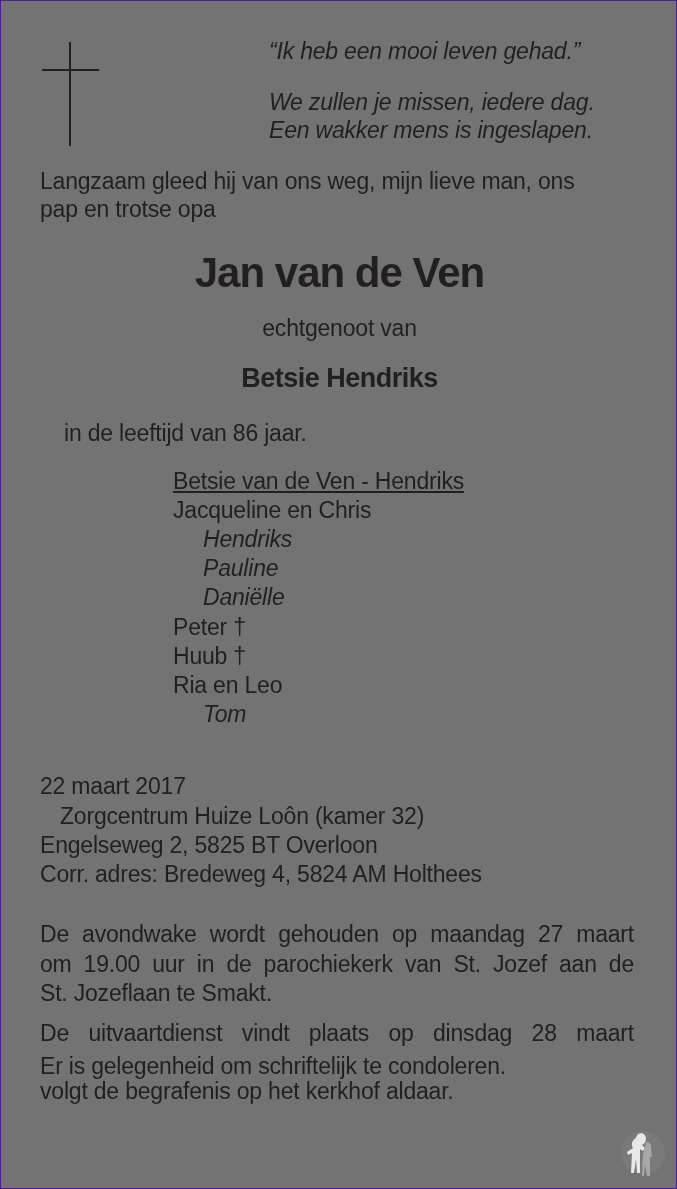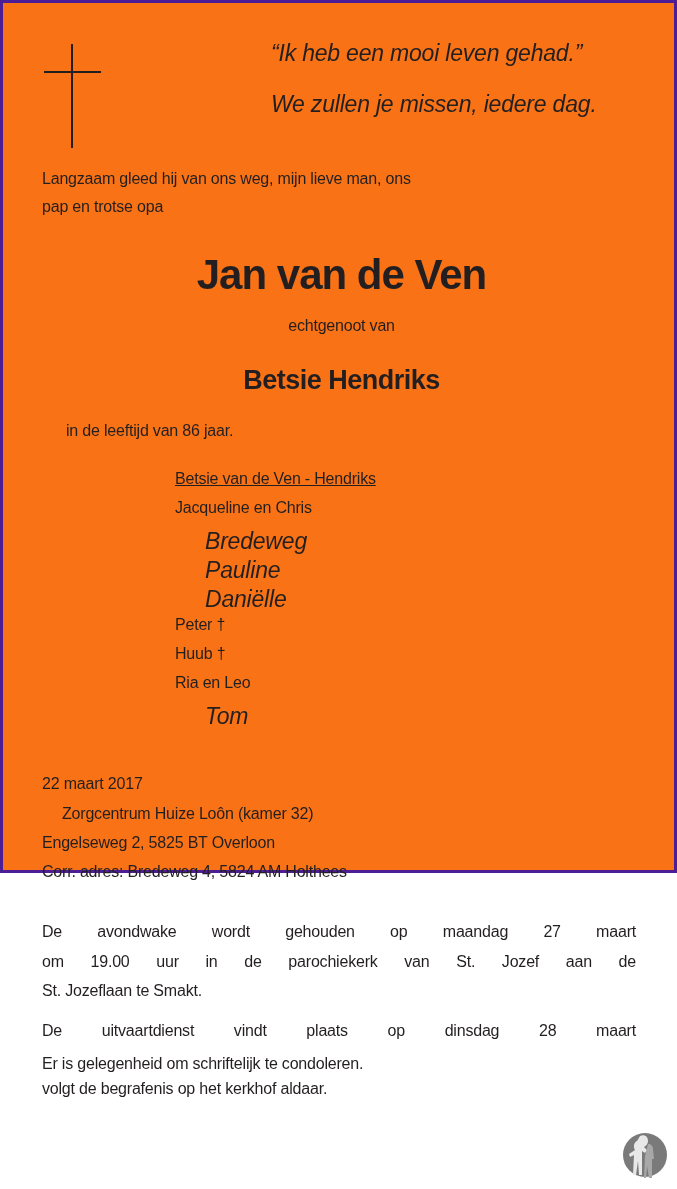--- a/index.html
+++ b/index.html
@@ -4,7 +4,7 @@
 <style>
   html, body { margin:0; padding:0; background:#ffffff; }
   body { width:677px; height:1189px; position:relative; overflow:hidden; }
-  .frame { position:absolute; left:0; top:0; width:677px; height:873px; box-sizing:border-box; border:3px solid #4c1d95; background:#f97316; }
+  .frame { position:absolute; left:0; top:0; width:677px; height:1189px; box-sizing:border-box; border:1px solid #4c1d95; background:#737373; }
   .t { position:absolute; font-family:"Liberation Sans", sans-serif; color:#231f20; white-space:nowrap; letter-spacing:-0.2px; }
   .reg { font-size:16px; }
   .it { font-style:italic; font-size:23px; }

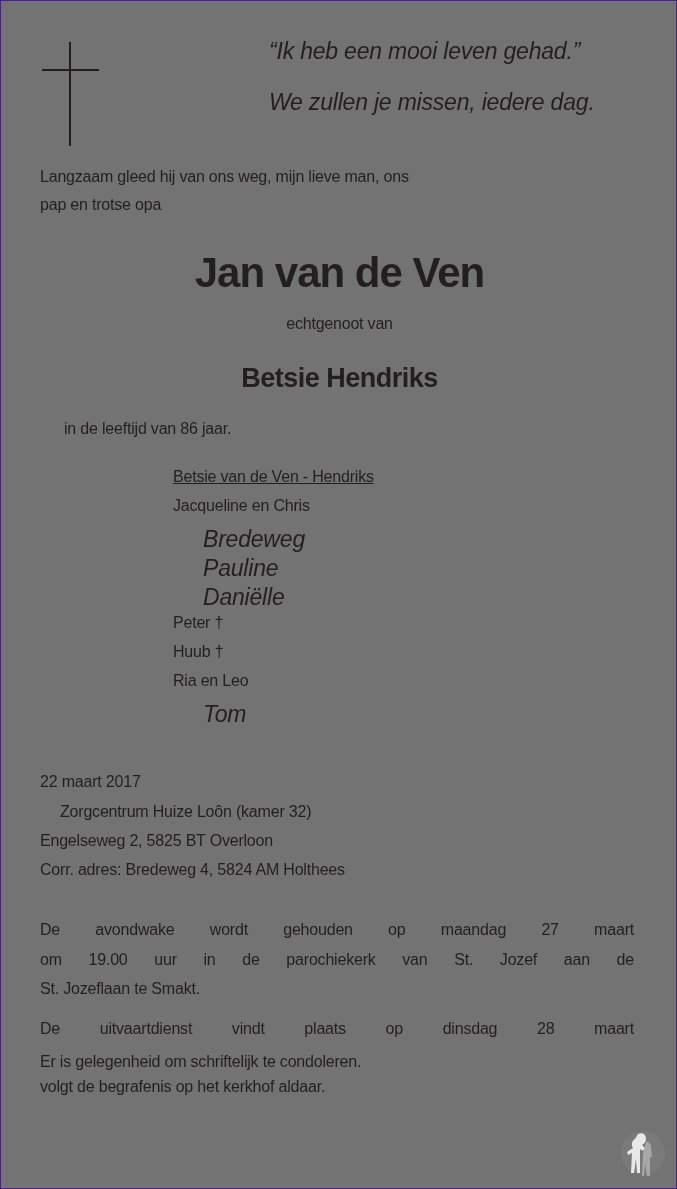--- a/index.html
+++ b/index.html
@@ -25,6 +25,7 @@
 
   <div class="t it" style="left:268px; top:37px;">“Ik heb een mooi leven gehad.”</div>
   <div class="t it" style="left:268px; top:88px;">We zullen je missen, iedere dag.</div>
+  <div class="t it" style="left:268px; top:116px;">Een wakker mens is ingeslapen.</div>
 
   <div class="t reg" style="left:39px; top:167px;">Langzaam gleed hij van ons weg, mijn lieve man, ons</div>
   <div class="t reg" style="left:39px; top:195px;">pap en trotse opa</div>

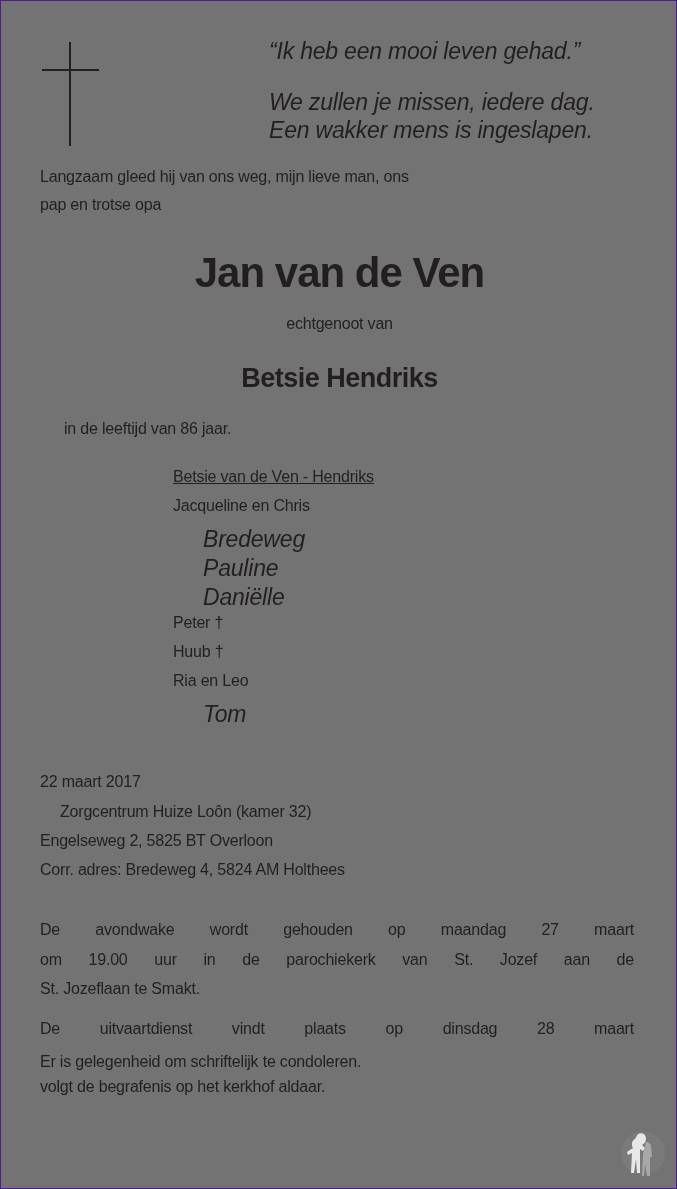--- a/index.html
+++ b/index.html
@@ -6,7 +6,7 @@
   body { width:677px; height:1189px; position:relative; overflow:hidden; }
   .frame { position:absolute; left:0; top:0; width:677px; height:1189px; box-sizing:border-box; border:1px solid #4c1d95; background:#737373; }
   .t { position:absolute; font-family:"Liberation Sans", sans-serif; color:#231f20; white-space:nowrap; letter-spacing:-0.2px; }
-  .reg { font-size:16px; }
+  .reg { font-size:23px; }
   .it { font-style:italic; font-size:23px; }
   .cross-v { position:absolute; left:68px; top:41px; width:2px; height:104px; background:#231f20; }
   .cross-h { position:absolute; left:41px; top:68px; width:57px; height:2px; background:#231f20; }

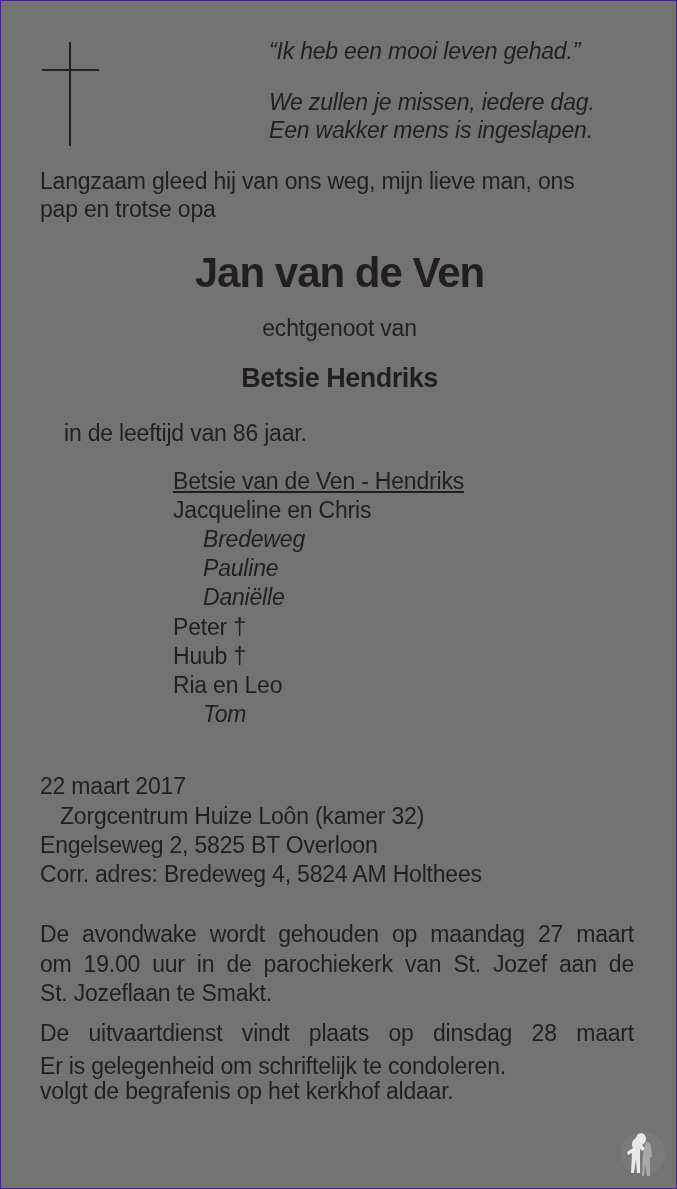--- a/index.html
+++ b/index.html
@@ -37,7 +37,7 @@
 
   <div class="t reg" style="left:172px; top:467px;text-decoration:underline;">Betsie van de Ven - Hendriks</div>
   <div class="t reg" style="left:172px; top:496px;">Jacqueline en Chris</div>
-  <div class="t it" style="left:202px; top:525px;">Bredeweg</div>
+  <div class="t it" style="left:202px; top:525px;">Hendriks</div>
   <div class="t it" style="left:202px; top:554px;">Pauline</div>
   <div class="t it" style="left:202px; top:583px;">Daniëlle</div>
   <div class="t reg" style="left:172px; top:613px;">Peter †</div>

